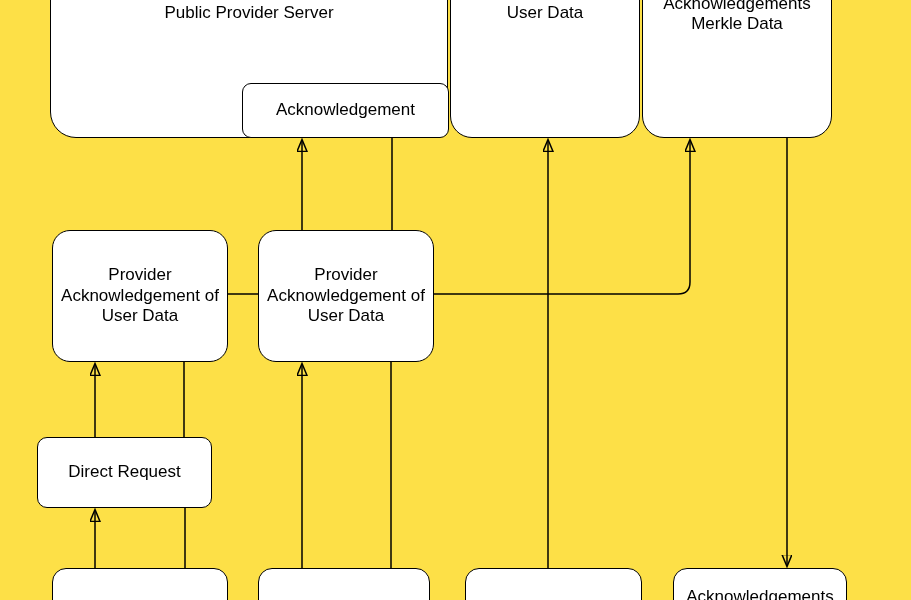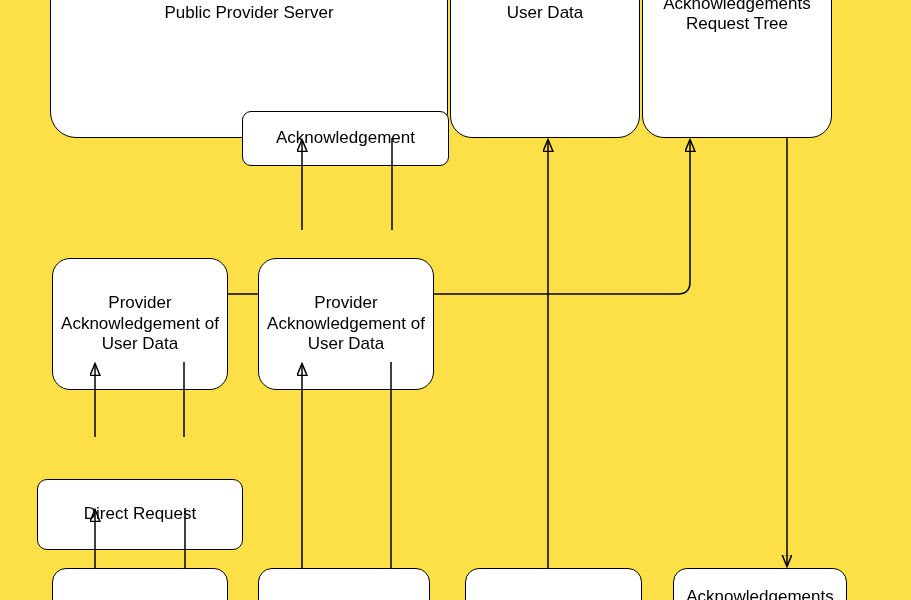--- a/index.html
+++ b/index.html
@@ -65,7 +65,7 @@
   <div class="node" style="left:642px; top:-62px; width:190px; height:200px; border-radius:22px;">
     <div class="label abs" style="top:55px">
       <div>Acknowledgements</div>
-      <div>Request Tree</div>
+      <div>Merkle Data</div>
     </div>
   </div>
 

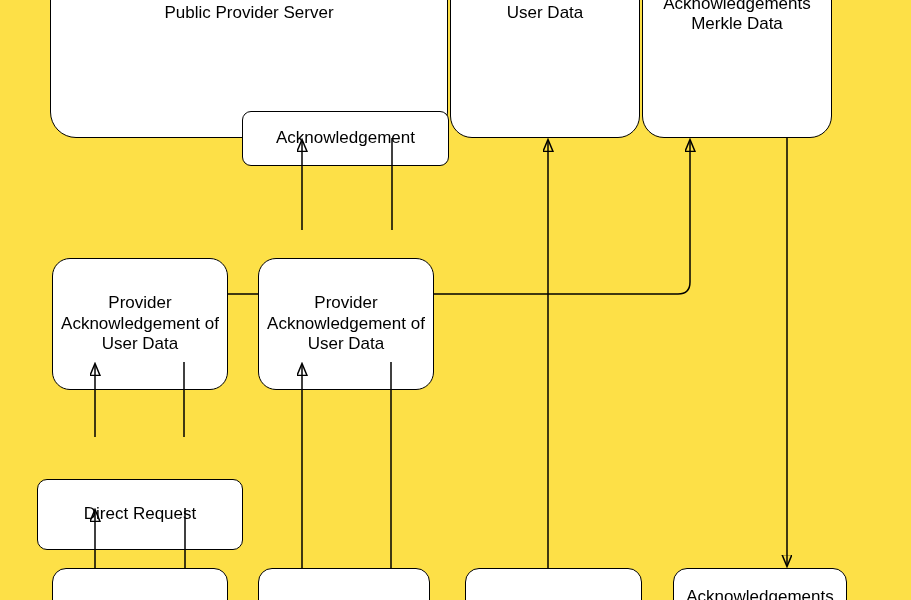--- a/index.html
+++ b/index.html
@@ -23,7 +23,6 @@
     flex-direction: column;
     align-items: center;
     justify-content: center;
-    margin-top: 28px;
   }
   .label {
     font-size: 17px;

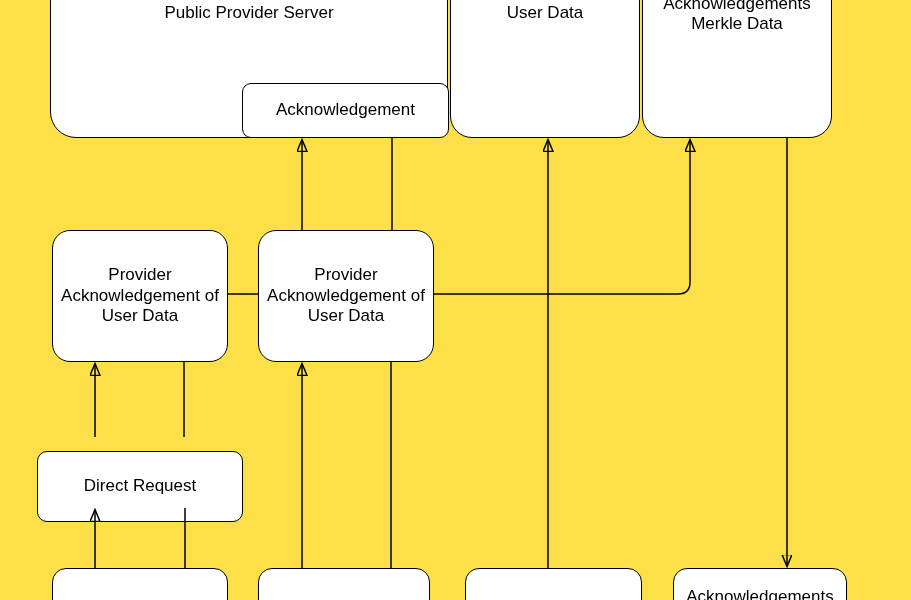--- a/index.html
+++ b/index.html
@@ -88,7 +88,7 @@
     </div>
   </div>
 
-  <div class="node center" style="left:37px; top:451px; width:206px; height:71px; border-radius:10px;">
+  <div class="node center" style="left:37px; top:437px; width:175px; height:71px; border-radius:10px;">
     <div class="label">Direct Request</div>
   </div>
 

